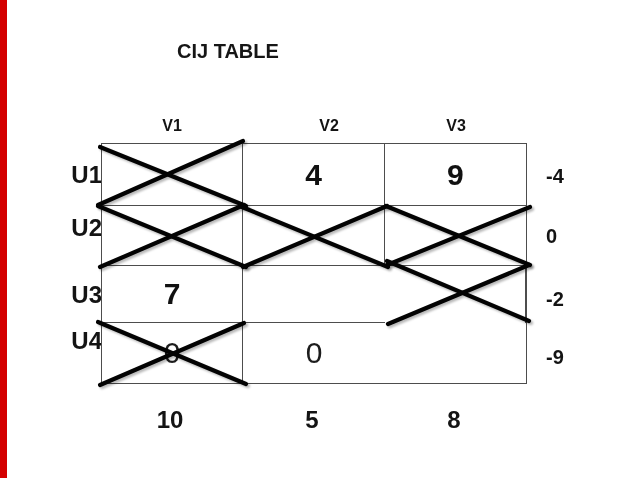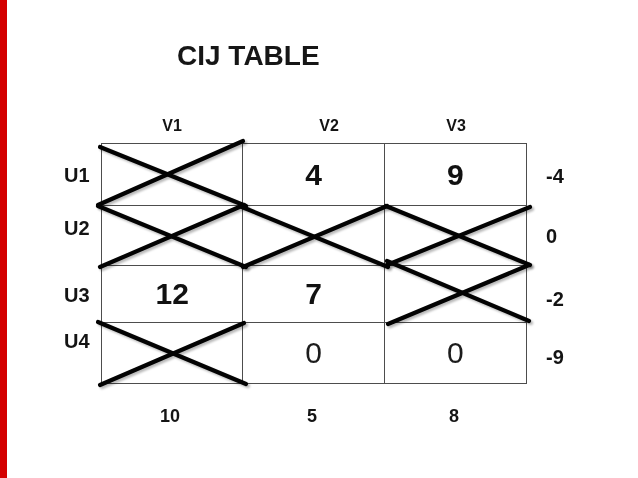--- a/index.html
+++ b/index.html
@@ -19,7 +19,7 @@
   .title {
     position: absolute; left: 177px; top: 40px;
     margin: 0;
-    font-size: 28px; font-weight: 700;
+    font-size: 20px; font-weight: 700;
     letter-spacing: 0px; color: #161616;
     white-space: nowrap;
   }

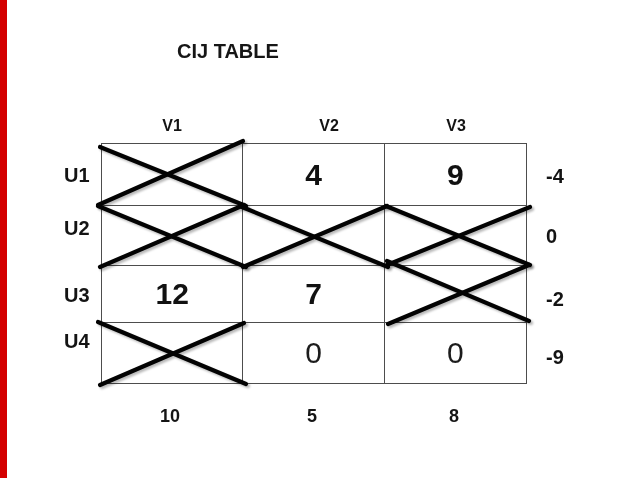--- a/index.html
+++ b/index.html
@@ -50,8 +50,8 @@
   }
   .row-h {
     position: absolute; left: 60px; width: 38px; height: 26px;
-    line-height: 26px; text-align: left; padding-left: 4px;
-    font-size: 20px; font-weight: 700;
+    line-height: 26px; text-align: right; padding-left: 4px;
+    font-size: 24px; font-weight: 700;
   }
   .row-total {
     position: absolute; left: 546px; width: 60px; height: 26px;

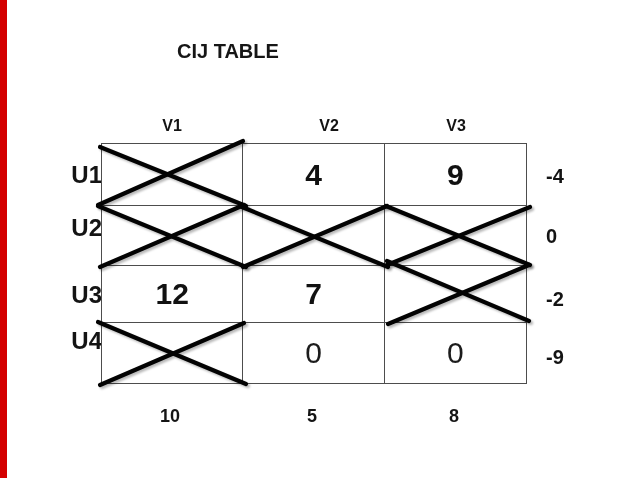--- a/index.html
+++ b/index.html
@@ -99,7 +99,6 @@
     <div class="cell"></div>
     <div class="cell last-col"></div>
 
-    <div class="cell">12</div>
     <div class="cell">7</div>
     <div class="cell last-col"></div>
 

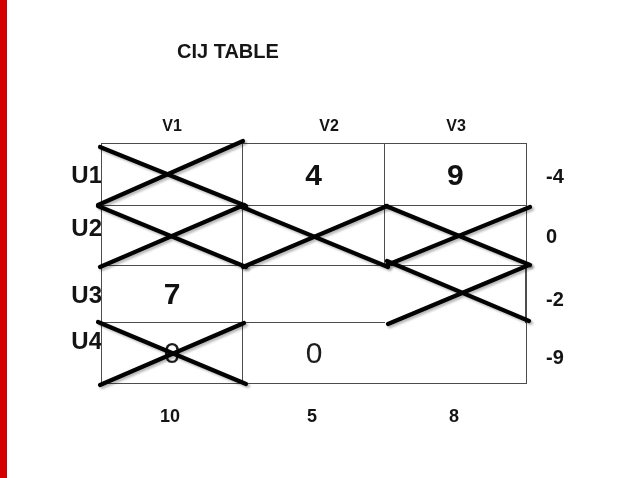--- a/index.html
+++ b/index.html
@@ -60,7 +60,7 @@
   }
   .col-total {
     position: absolute; top: 406px; width: 142px;
-    text-align: center; font-size: 18px; font-weight: 700;
+    text-align: center; font-size: 24px; font-weight: 700;
   }
   .cross-overlay {
     position: absolute; left: 0; top: 0;

